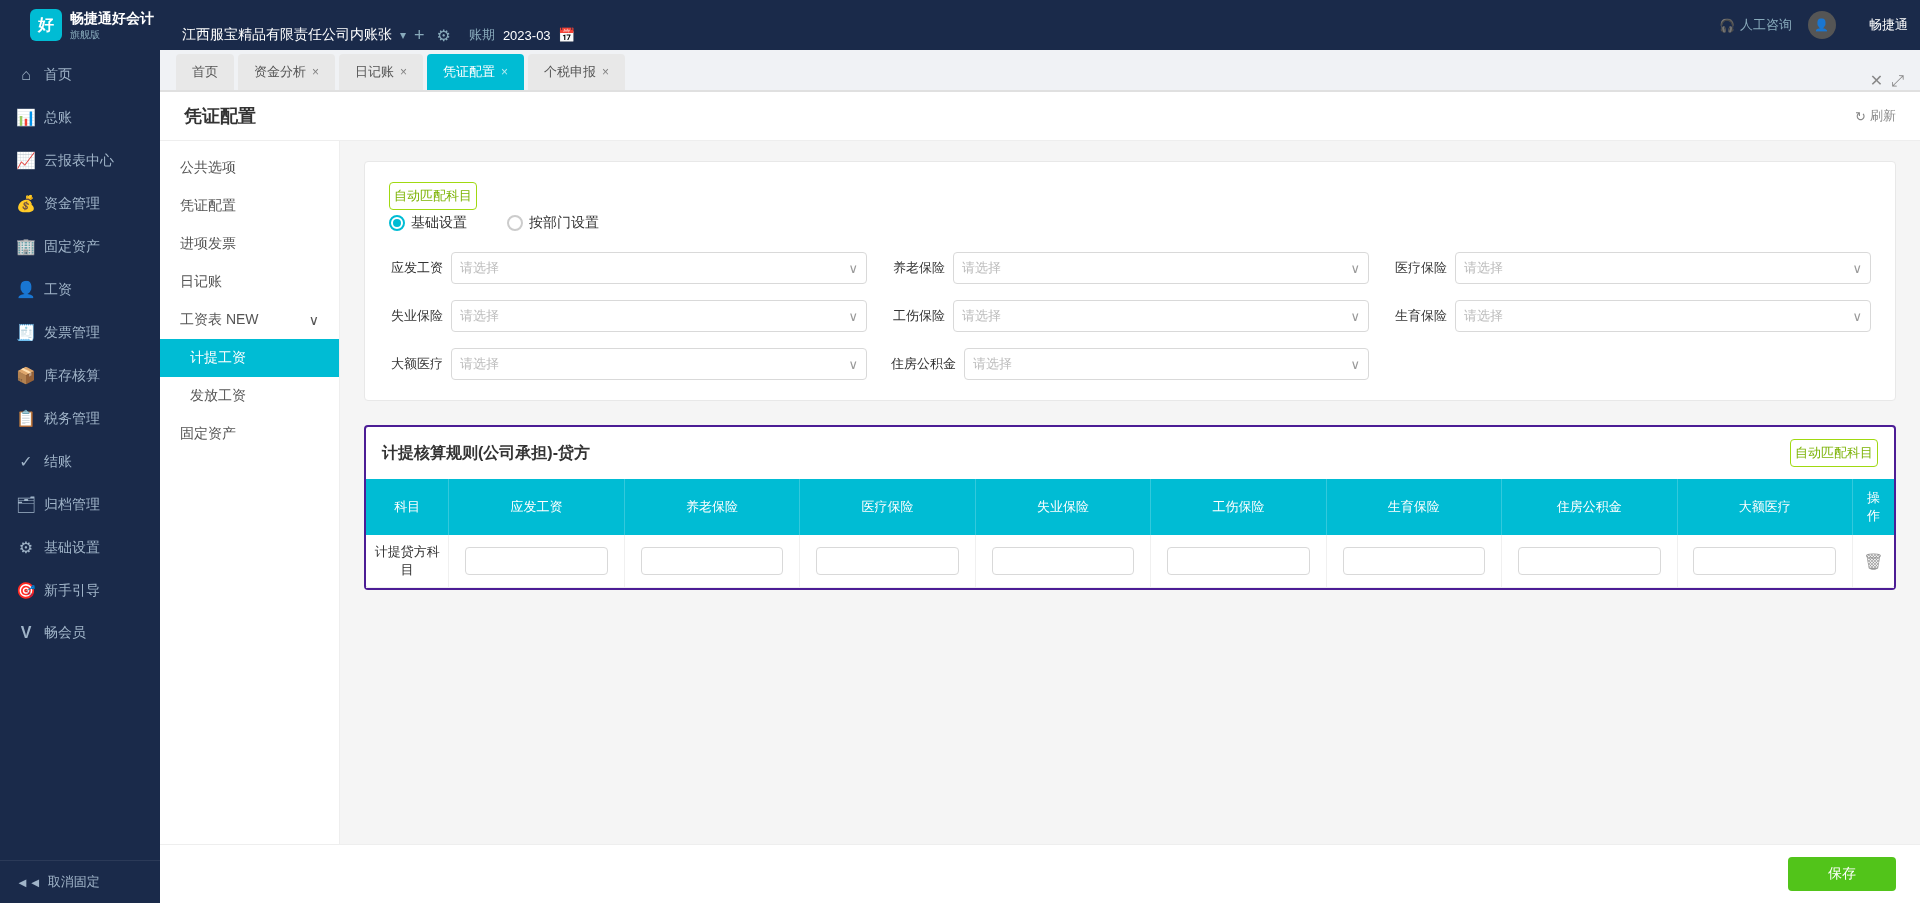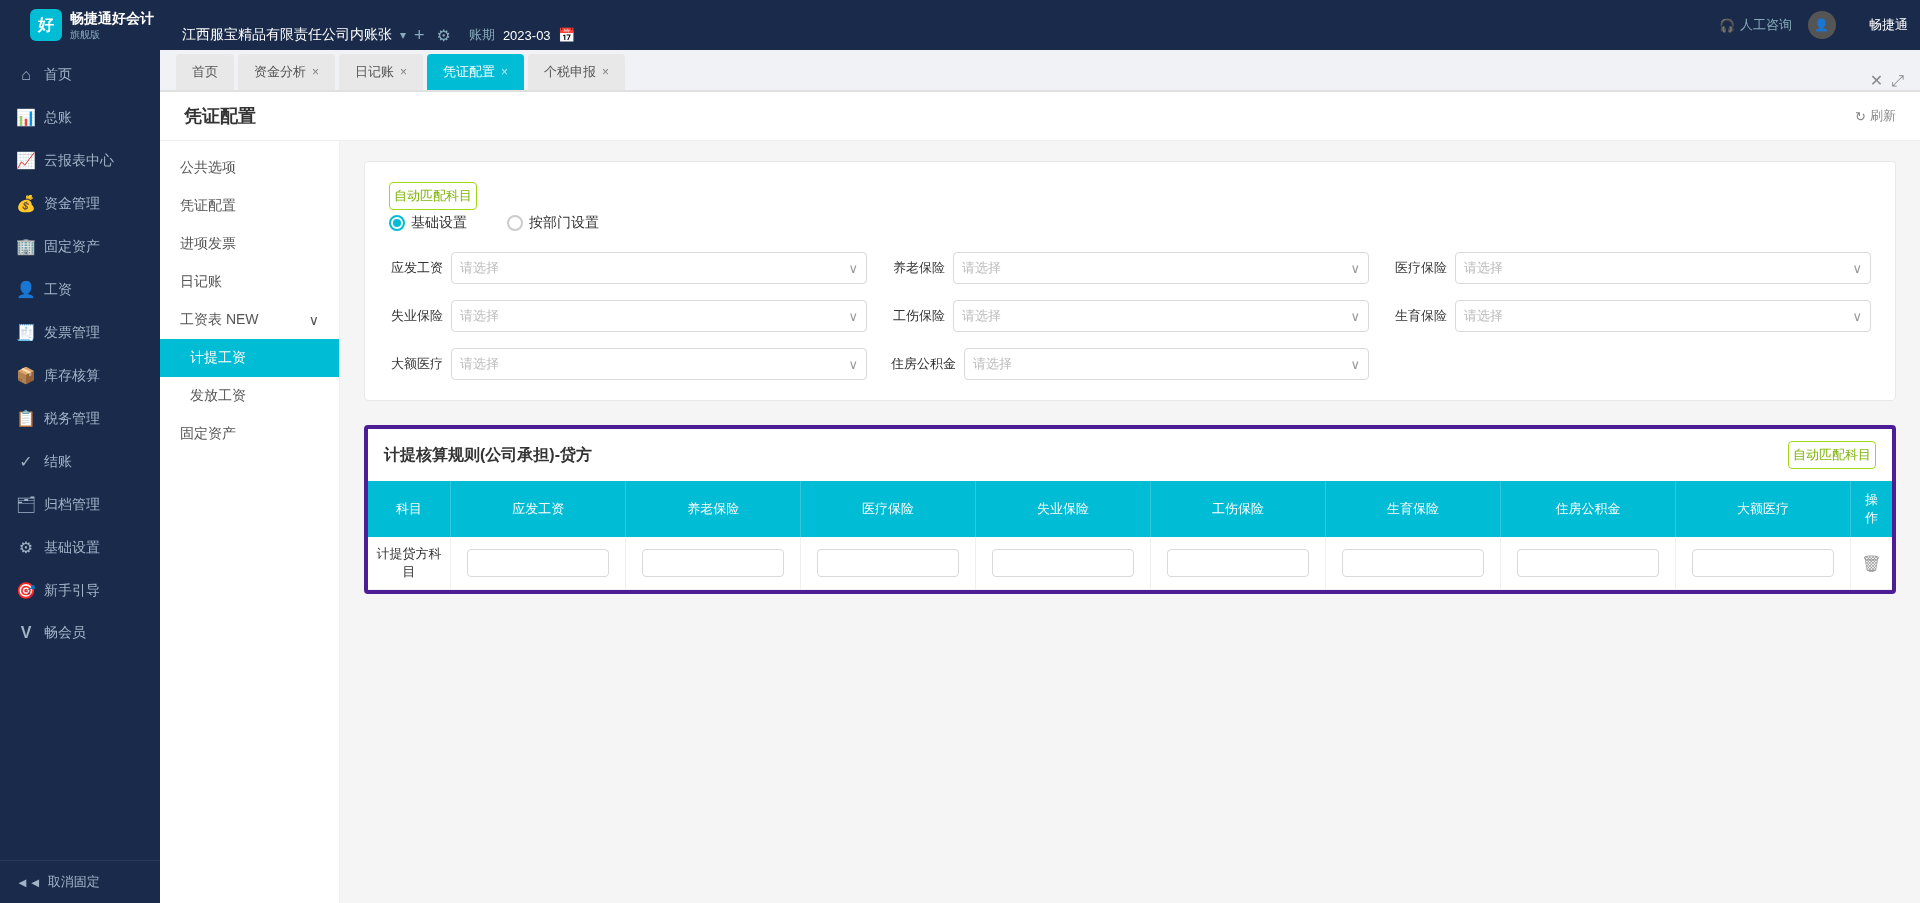--- a/index.html
+++ b/index.html
@@ -254,7 +254,7 @@
     .table-section {
       background: white;
       border-radius: 4px;
-      border: 4px solid #4c1d95;
+      border: 2px solid #4c1d95;
       margin-bottom: 24px;
     }
     .table-header-row {

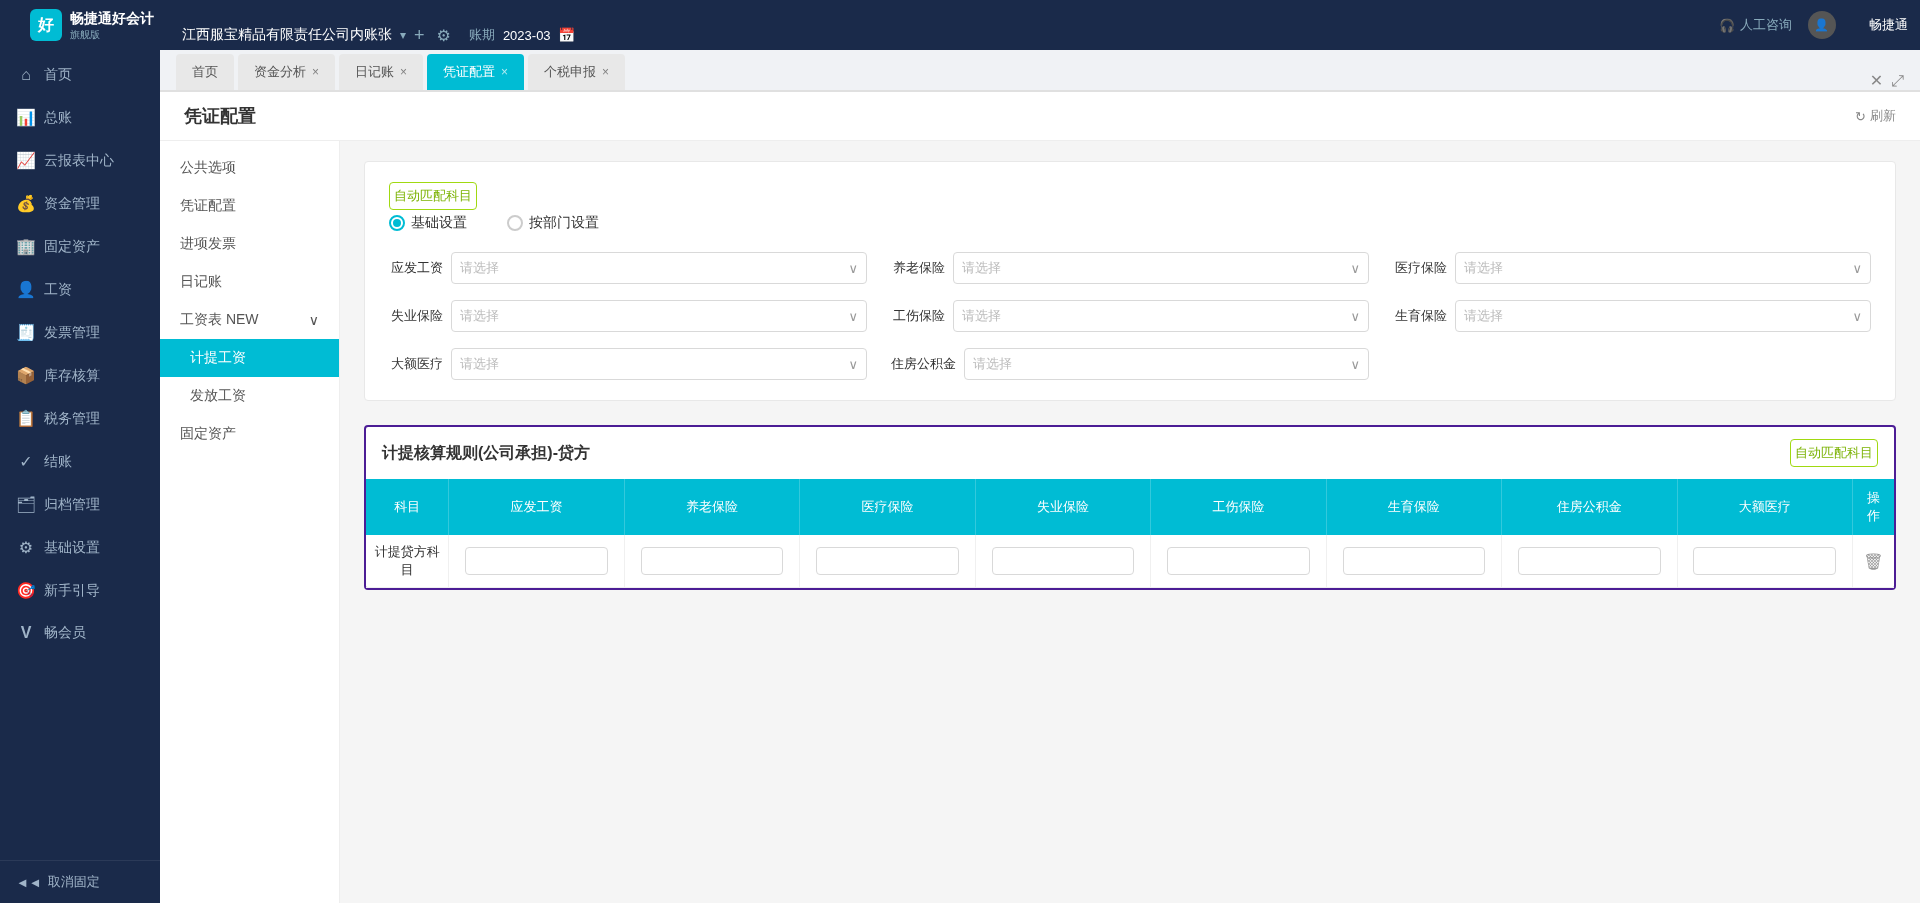--- a/index.html
+++ b/index.html
@@ -593,6 +593,9 @@
       </div>
     </div>
 
+    <div class="page-footer">
+      <button class="save-btn">保存</button>
+    </div>
   </div>
 </div>
 

